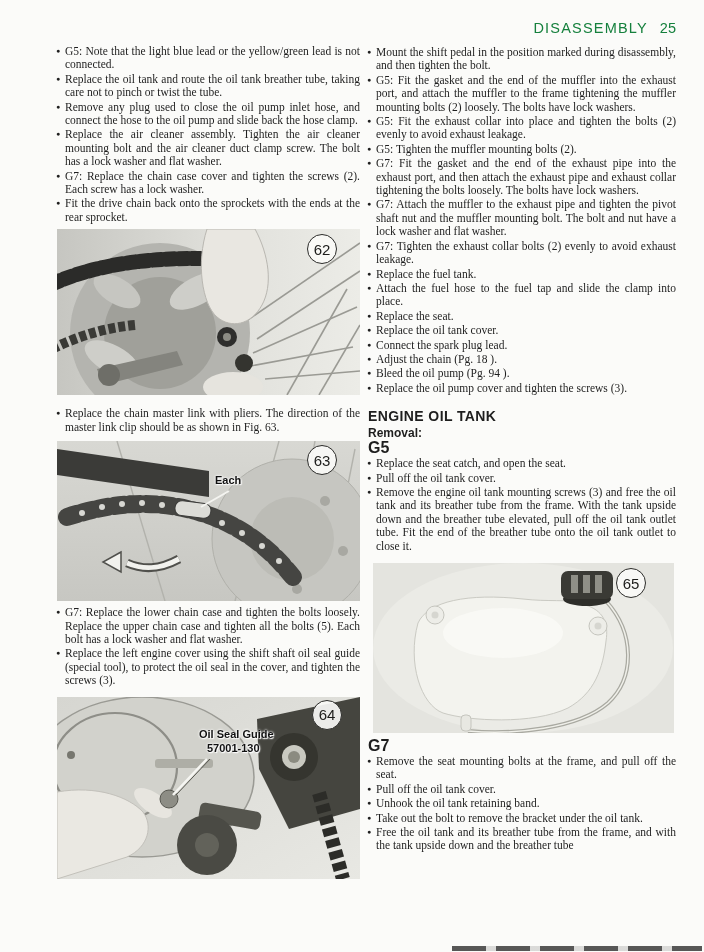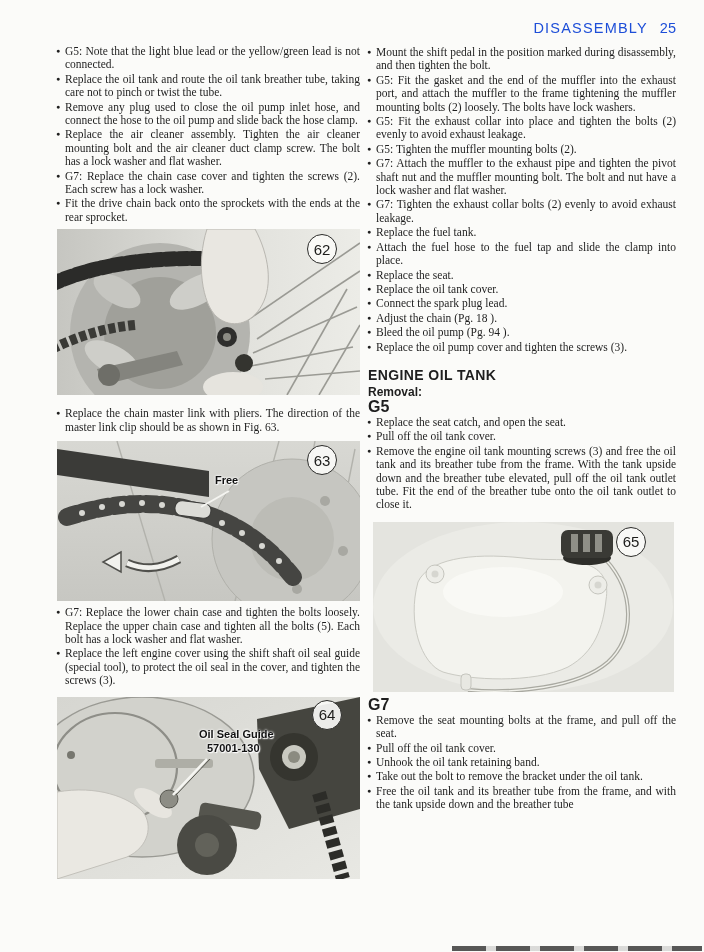--- a/index.html
+++ b/index.html
@@ -6,7 +6,7 @@
   .page{position:relative;width:704px;height:952px;background:#fbfbf9;overflow:hidden;
         font-family:"Liberation Serif",serif;color:#1e1e1e;}
   .header{position:absolute;top:20px;right:28px;font-family:"Liberation Sans",sans-serif;
-          font-size:14.5px;letter-spacing:1.2px;color:#1d4ed8;}
+          font-size:14.5px;letter-spacing:1.2px;color:#15803d;}
   .header .pgnum{margin-left:12px;letter-spacing:0;}
   .col{position:absolute;top:45px;}
   .col-left{left:57px;width:303px;}

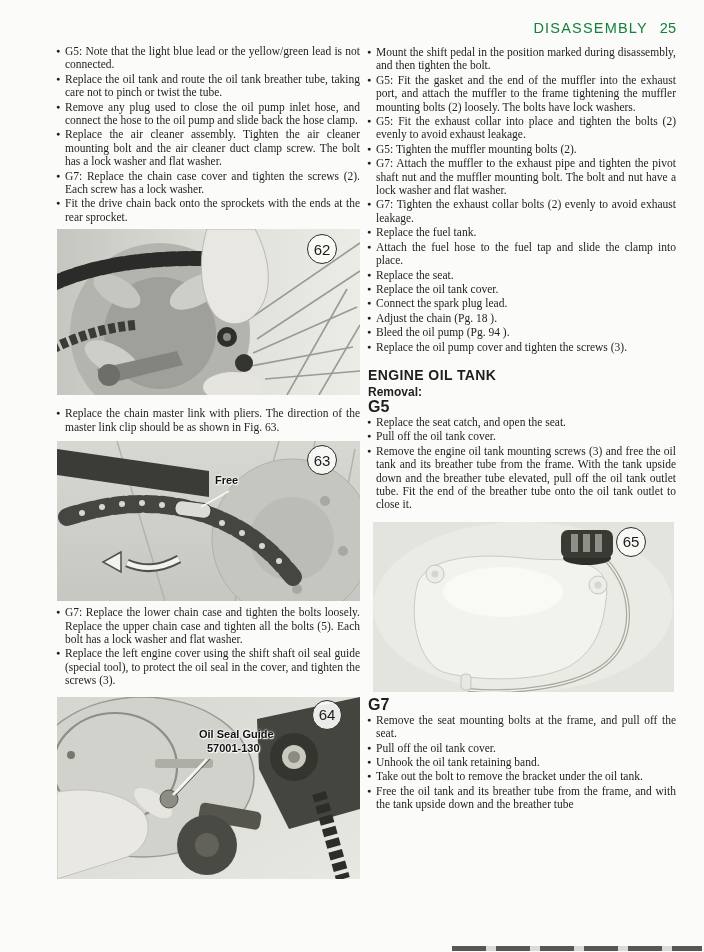--- a/index.html
+++ b/index.html
@@ -204,6 +204,7 @@
     <p class="b">G5: Fit the gasket and the end of the muffler into the exhaust port, and attach the muffler to the frame tightening the muffler mounting bolts (2) loosely.  The bolts have lock washers.</p>
     <p class="b">G5: Fit the exhaust collar into place and tighten the bolts (2) evenly to avoid exhaust leakage.</p>
     <p class="b">G5: Tighten the muffler mounting bolts (2).</p>
+    <p class="b">G7: Fit the gasket and the end of the exhaust pipe into the exhaust port, and then attach the exhaust pipe and exhaust collar tightening the bolts loosely.  The bolts have lock washers.</p>
     <p class="b">G7: Attach the muffler to the exhaust pipe and tighten the pivot shaft nut and the muffler mounting bolt.  The bolt and nut have a lock washer and flat washer.</p>
     <p class="b">G7: Tighten the exhaust collar bolts (2) evenly to avoid exhaust leakage.</p>
     <p class="b">Replace the fuel tank.</p>

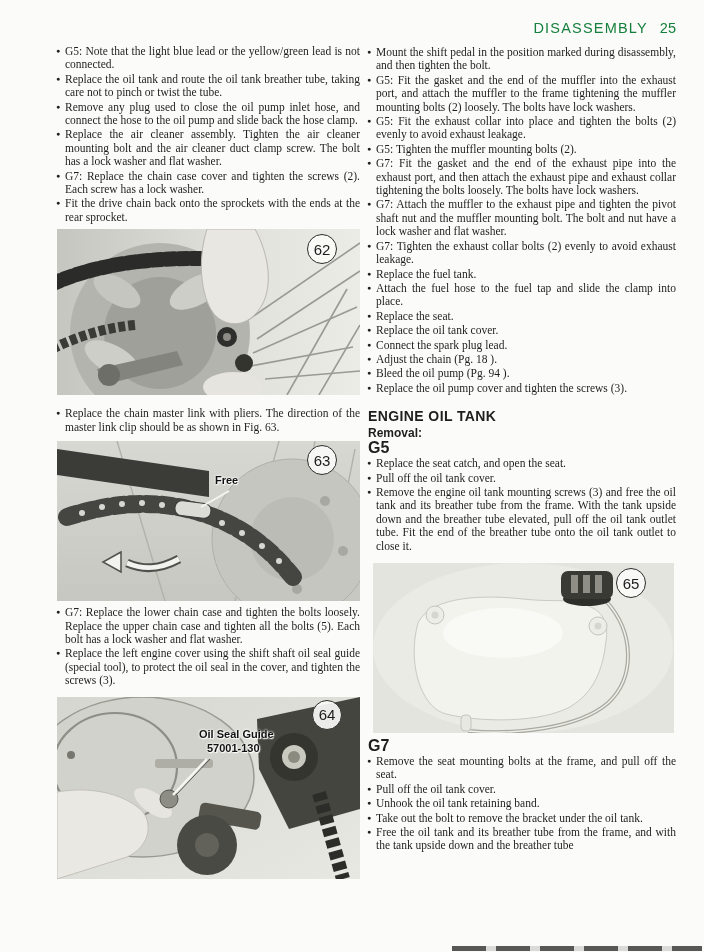--- a/index.html
+++ b/index.html
@@ -146,7 +146,7 @@
           <polygon points="64,111 46,121 64,131" fill="#f2f2ee" stroke="#50504c" stroke-width="1.5"></polygon>
         </g>
       </svg>
-      <div class="photo-label" style="left:158px;top:33px;">Free</div>
+      <div class="photo-label" style="left:158px;top:33px;">Each</div>
       <div class="fignum" style="left:250px;top:4px;">
         <span>63</span>
       </div>

